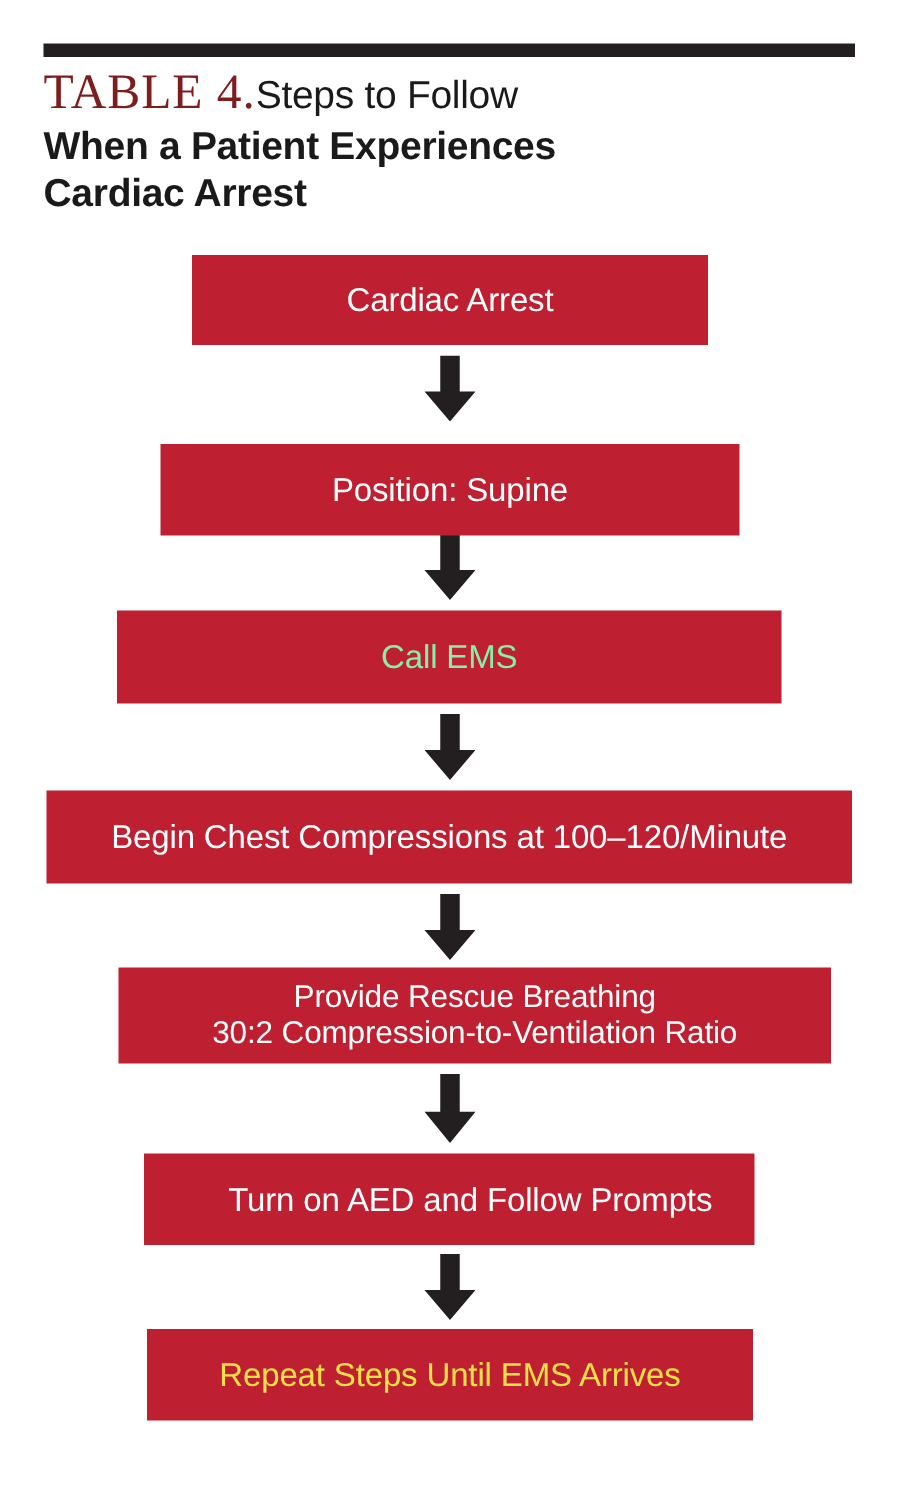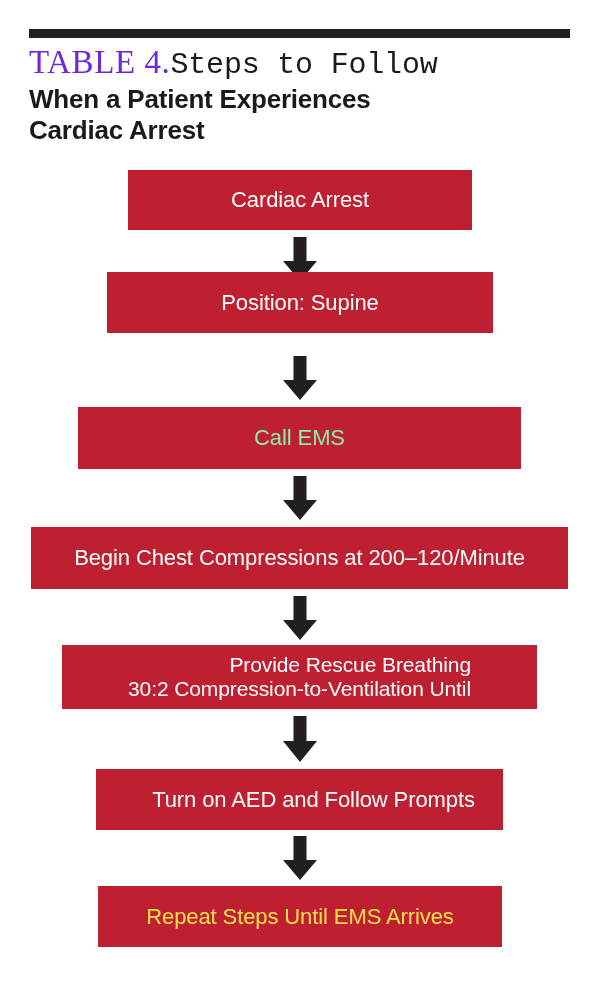--- a/index.html
+++ b/index.html
@@ -52,7 +52,7 @@
     font-size: 33px;
     font-weight: 400;
     letter-spacing: 0.6px;
-    color: #6d28d9;
+    color: #7f1d1d;
   }
 
   .title-text {

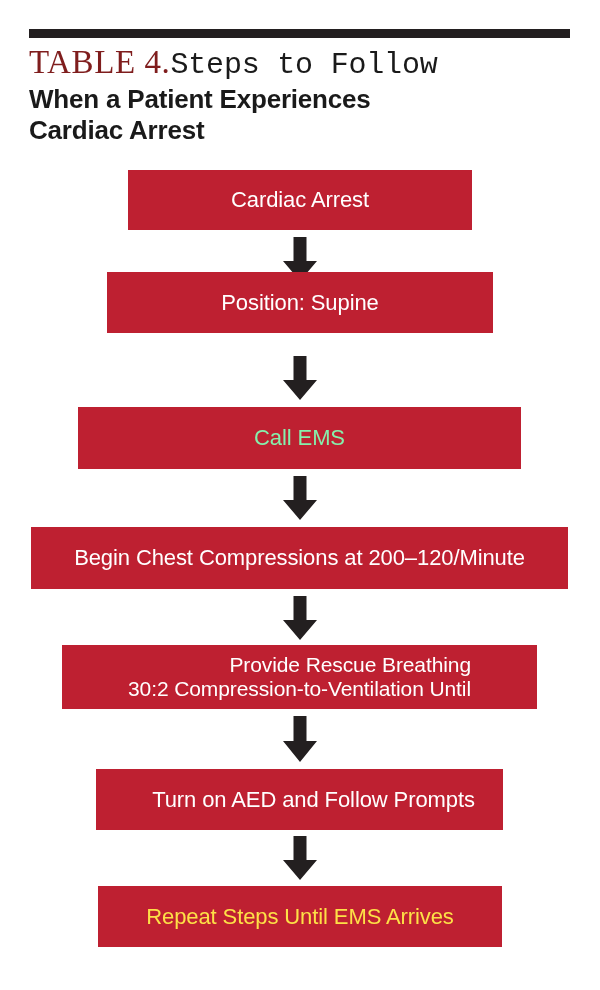--- a/index.html
+++ b/index.html
@@ -56,8 +56,8 @@
   }
 
   .title-text {
-    font-family: Liberation Mono, monospace;
-    font-size: 30px;
+    font-family: Liberation Sans, sans-serif;
+    font-size: 26px;
     font-weight: 400;
     letter-spacing: -0.2px;
     color: #1a1a1a;

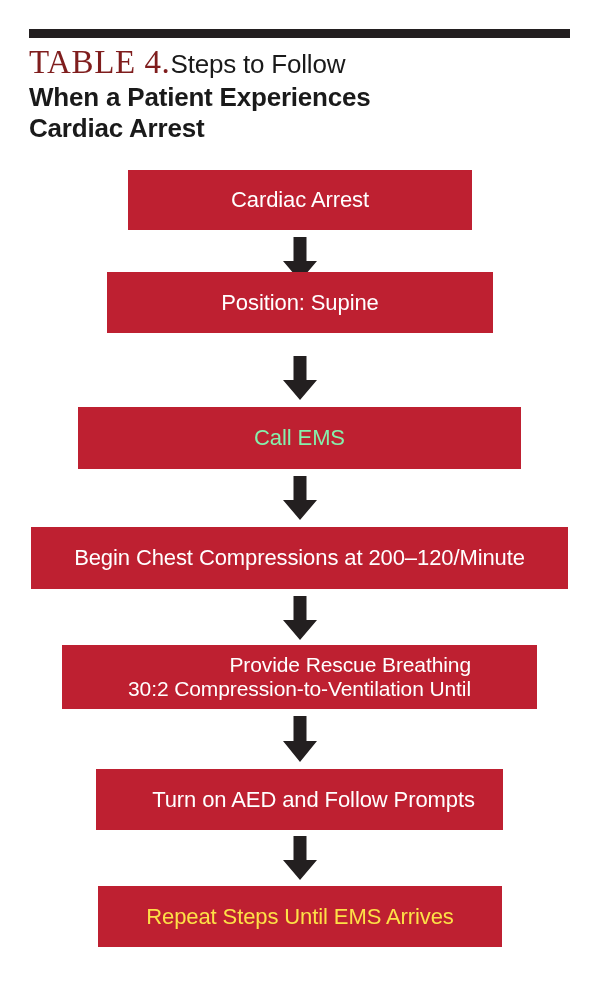--- a/index.html
+++ b/index.html
@@ -157,7 +157,7 @@
           <span class="step-line">Cardiac Arrest</span>
         </div>
       </div>
-      <div class="step-box" style="left: 107px; top: 272px; width: 386px; height: 61px; background: rgb(190, 32, 49); color: rgb(255, 255, 255); font-size: 22px;">
+      <div class="step-box" style="left: 107px; top: 296px; width: 386px; height: 61px; background: rgb(190, 32, 49); color: rgb(255, 255, 255); font-size: 22px;">
         <div>
           <span class="step-line">Position: Supine</span>
         </div>

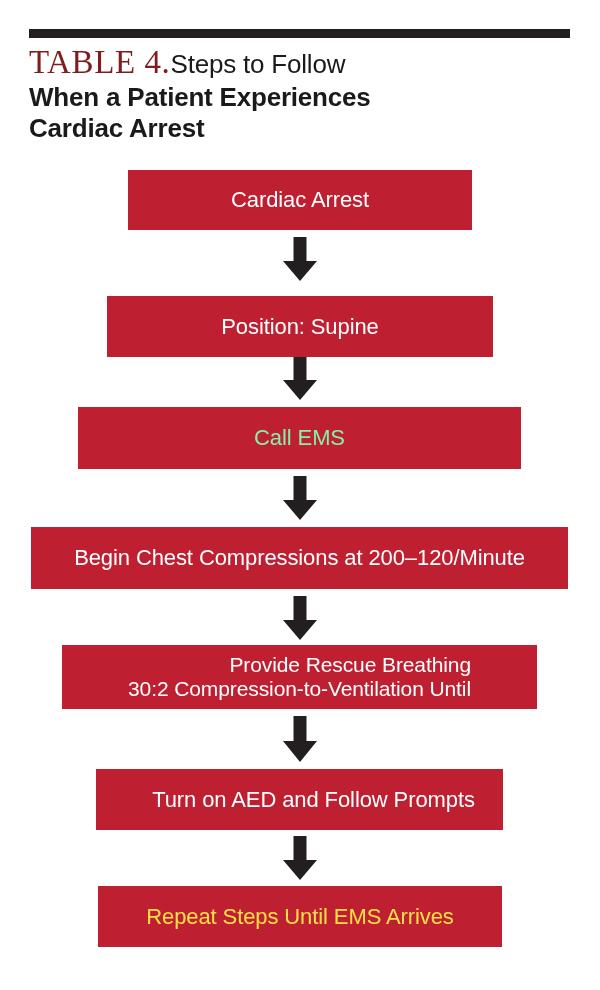--- a/index.html
+++ b/index.html
@@ -169,7 +169,7 @@
       </div>
       <div class="step-box" style="left: 31px; top: 527px; width: 537px; height: 62px; background: rgb(190, 32, 49); color: rgb(255, 255, 255); font-size: 22px;">
         <div>
-          <span class="step-line">Begin Chest Compressions at 200–120/Minute</span>
+          <span class="step-line">Begin Chest Compressions at 100–120/Minute</span>
         </div>
       </div>
       <div class="step-box" style="left: 62px; top: 645px; width: 475px; height: 64px; background: rgb(190, 32, 49); color: rgb(255, 255, 255); font-size: 21px; text-align: right;">

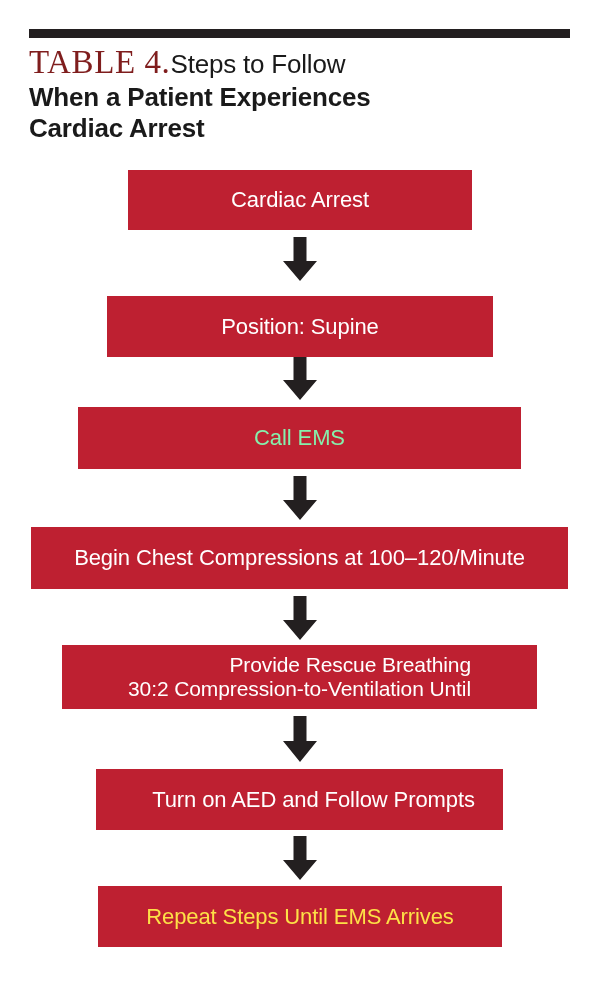--- a/index.html
+++ b/index.html
@@ -172,7 +172,7 @@
           <span class="step-line">Begin Chest Compressions at 100–120/Minute</span>
         </div>
       </div>
-      <div class="step-box" style="left: 62px; top: 645px; width: 475px; height: 64px; background: rgb(190, 32, 49); color: rgb(255, 255, 255); font-size: 21px; text-align: right;">
+      <div class="step-box" style="left: 79px; top: 645px; width: 475px; height: 64px; background: rgb(190, 32, 49); color: rgb(255, 255, 255); font-size: 21px;">
         <div>
           <span class="step-line">Provide Rescue Breathing</span>
           <span class="step-line">30:2 Compression-to-Ventilation Until</span>

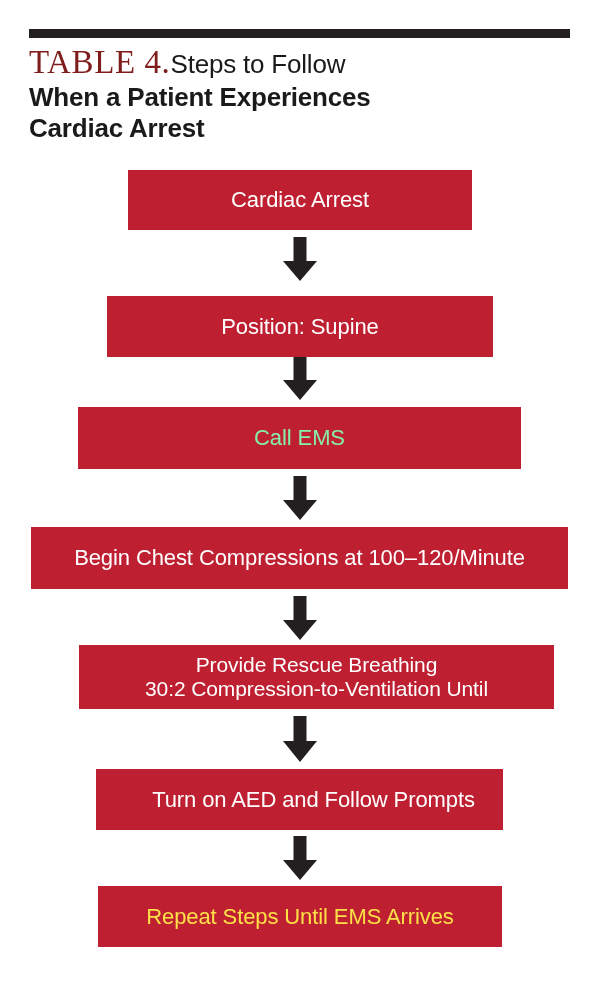--- a/index.html
+++ b/index.html
@@ -175,7 +175,7 @@
       <div class="step-box" style="left: 79px; top: 645px; width: 475px; height: 64px; background: rgb(190, 32, 49); color: rgb(255, 255, 255); font-size: 21px;">
         <div>
           <span class="step-line">Provide Rescue Breathing</span>
-          <span class="step-line">30:2 Compression-to-Ventilation Until</span>
+          <span class="step-line">30:2 Compression-to-Ventilation Ratio</span>
         </div>
       </div>
       <div class="step-box" style="left: 96px; top: 769px; width: 407px; height: 61px; background: rgb(190, 32, 49); color: rgb(255, 255, 255); font-size: 22px; padding-left: 28px;">

